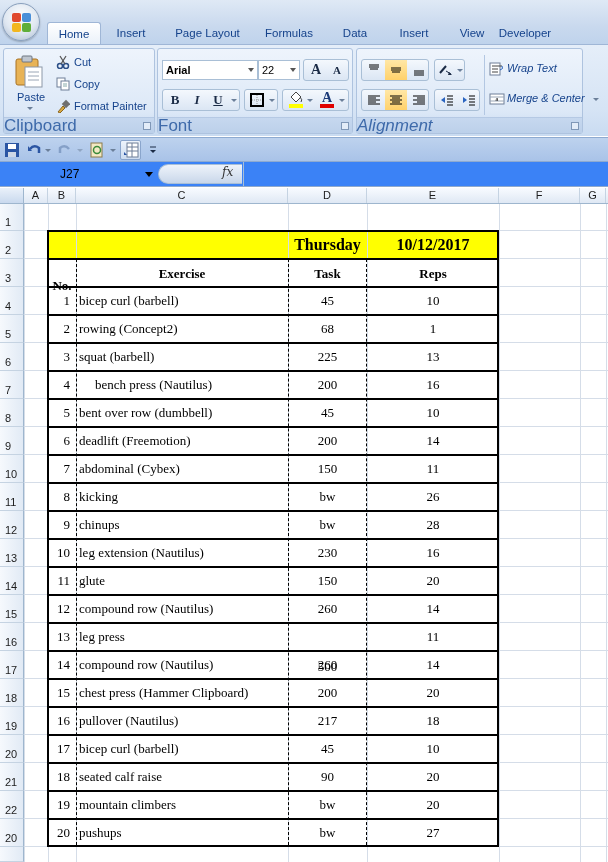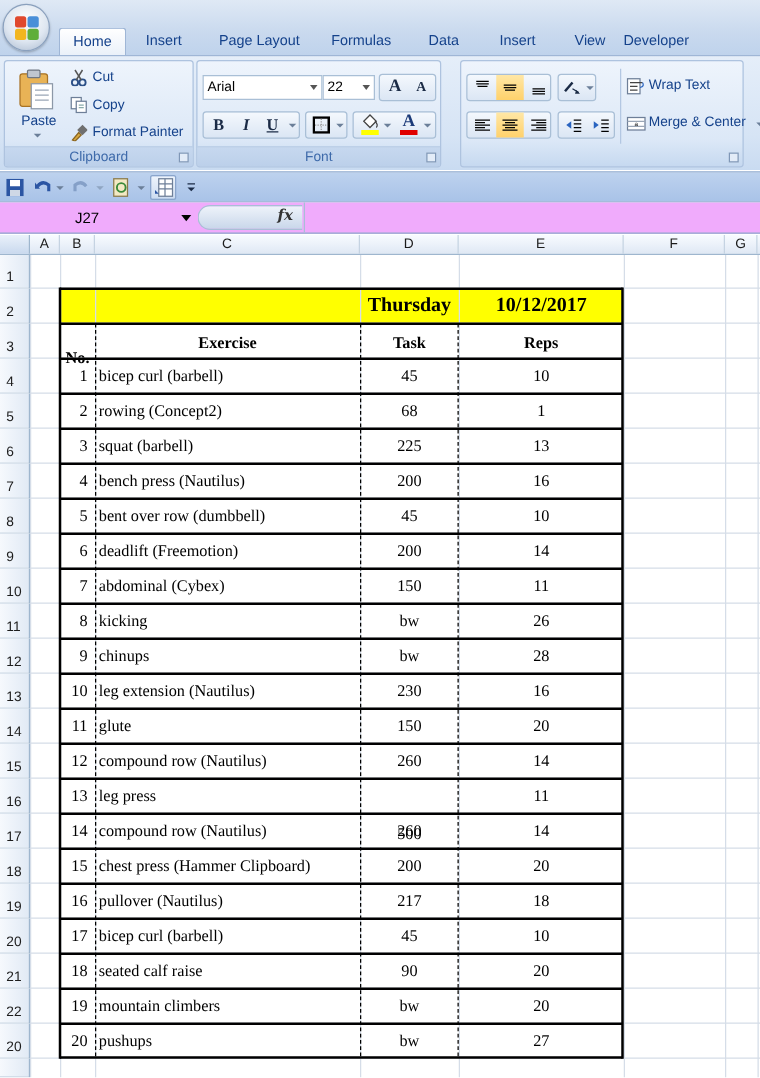--- a/index.html
+++ b/index.html
@@ -135,7 +135,7 @@
   </div>
 
   <div class="group" style="left:157px;width:196px;">
-    <div class="combo" style="left:4px;top:11px;width:96px;">
+    <div class="combo" style="left:4px;top:11px;width:96px;font-weight:bold;">
       <span>Arial</span>
       <span class="arrow"></span>
     </div>

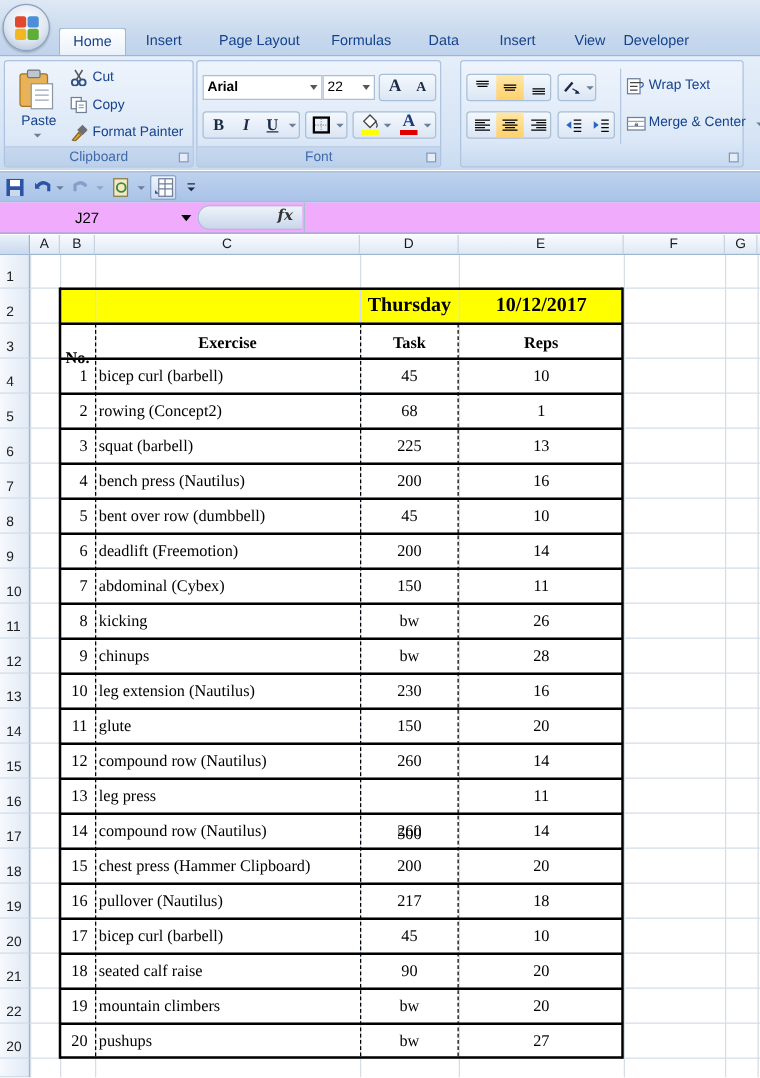--- a/index.html
+++ b/index.html
@@ -180,7 +180,7 @@
     <div class="launcher"></div>
   </div>
 
-  <div class="group" style="left:368px;width:227px;">
+  <div class="group" style="left:356px;width:227px;font-style:italic;">
     <div class="btngroup" style="left:4px;top:10px;width:68px;">
       <div class="seg" style="left:1px;width:21px;">
         <svg width="14" height="14" viewBox="0 0 14 14" style="margin-top:3px;">

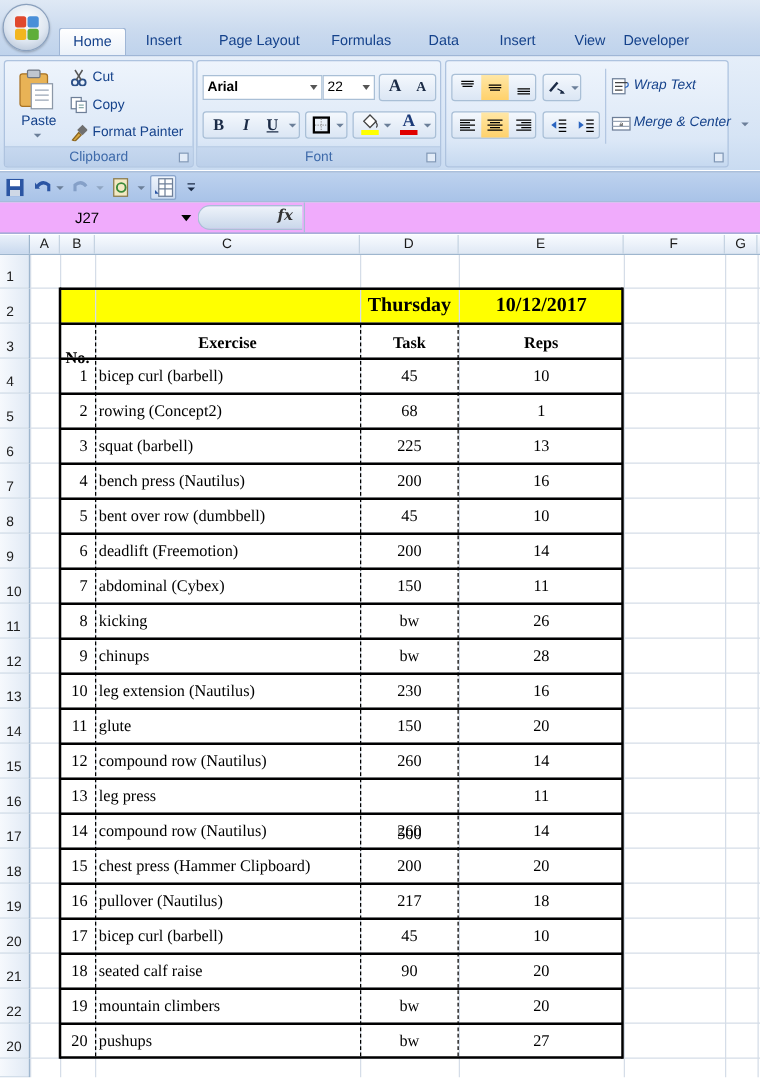--- a/index.html
+++ b/index.html
@@ -23,8 +23,8 @@
     background: linear-gradient(#e5eef9, #d6e4f5 70%, #c9dbf1); border-top: 1px solid #9fb6d6; }
   .group { position: absolute; top: 3px; height: 86px; border: 1px solid #aec3df; border-radius: 3px;
     background: linear-gradient(#eef4fc, #dce8f7 75%, #c6d9f0); }
-  .group-label { position: absolute; left: 0; right: 0; bottom: 0; height: 16px; line-height: 16px; text-align: center;
-    font-size: 11px; color: #3e6aaa; background: linear-gradient(#c6d8ef, #bcd0ea); border-top: 1px solid #b5c9e4; }
+  .group-label { position: absolute; left: 0; right: 0; bottom: 0; height: 16px; line-height: 16px; 
+    font-size: 17px; color: #3e6aaa; background: linear-gradient(#c6d8ef, #bcd0ea); border-top: 1px solid #b5c9e4; }
   .launcher { position: absolute; right: 3px; bottom: 3px; width: 8px; height: 8px; border: 1px solid #7f97b7; background: #e3ecf8; }
   .btn-label { position: absolute; font-size: 11px; color: #15428b; white-space: nowrap; }
   .small-ico { position: absolute; width: 14px; height: 14px; }

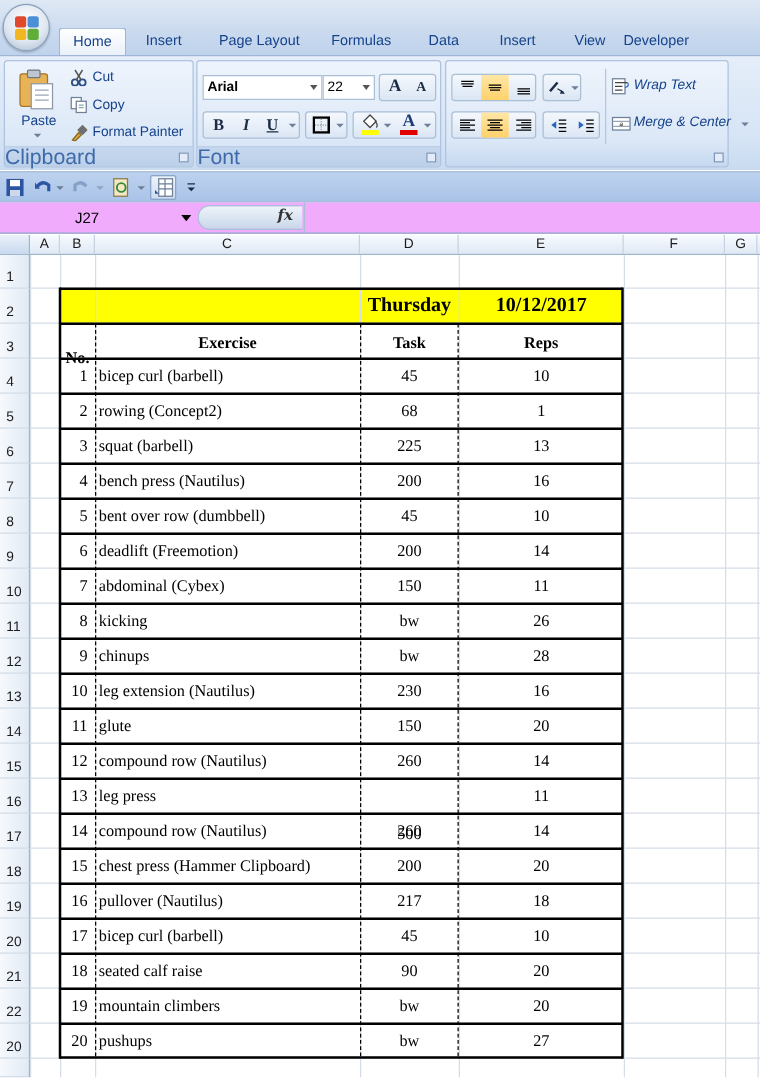--- a/index.html
+++ b/index.html
@@ -282,6 +282,7 @@
       <span class="btn-label" style="left:18px;top:2px;">Merge &amp; Center</span>
       <span class="dd" style="left:104px;top:8px;"></span>
     </div>
+    <div class="group-label">Alignment</div>
     <div class="launcher"></div>
   </div>
 </div>

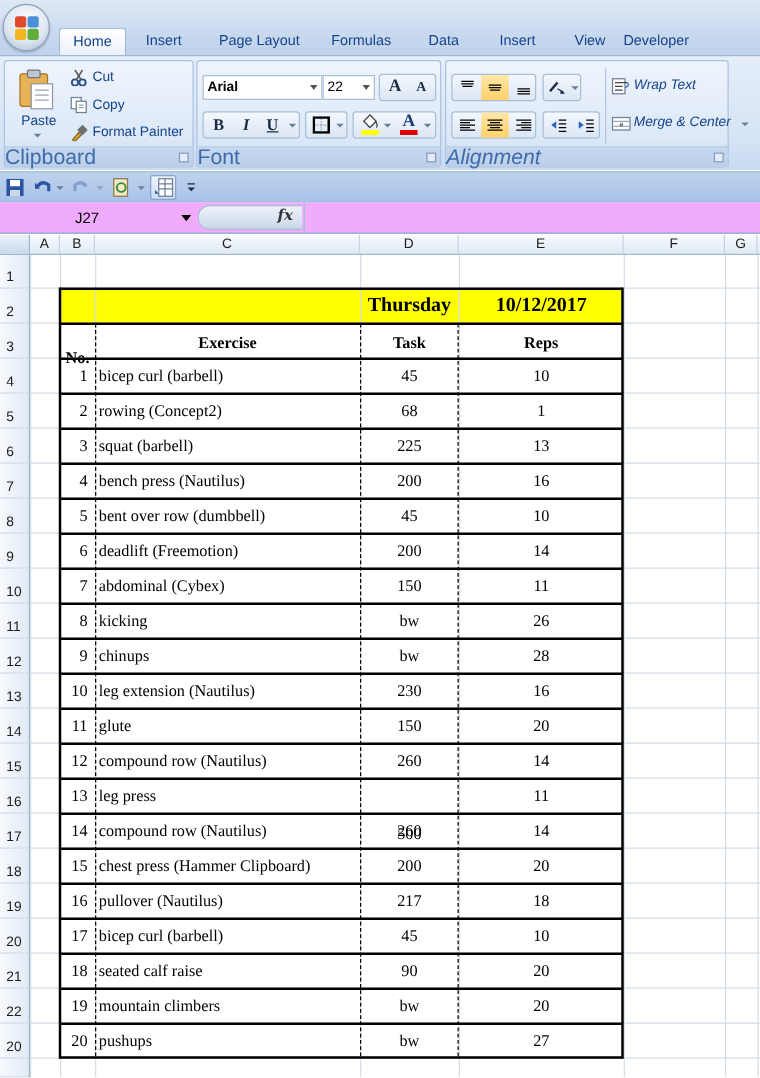--- a/index.html
+++ b/index.html
@@ -44,7 +44,7 @@
     background: linear-gradient(#bdd2ee, #a9c3e8); border-top: 1px solid #8eaad0; border-bottom: 1px solid #8eaad0; }
 
   
-  .fbar { position: absolute; left: 0; top: 162px; width: 608px; height: 25px; background: #f0abfc; border-bottom: 1px solid #8fa9cc; }
+  .fbar { position: absolute; left: 0; top: 162px; width: 608px; height: 25px; background: #3b82f6; border-bottom: 1px solid #8fa9cc; }
   .namebox { position: absolute; left: 0; top: 2px; width: 157px; height: 20px; font-size: 12px; color: #000; padding-left: 60px; line-height: 20px; }
   .nb-arrow { position: absolute; left: 145px; top: 10px; width: 0; height: 0; border-left: 4px solid transparent; border-right: 4px solid transparent; border-top: 5px solid #000; }
   .fx-pill { position: absolute; left: 158px; top: 2px; width: 84px; height: 20px; border-radius: 10px 0 0 10px;

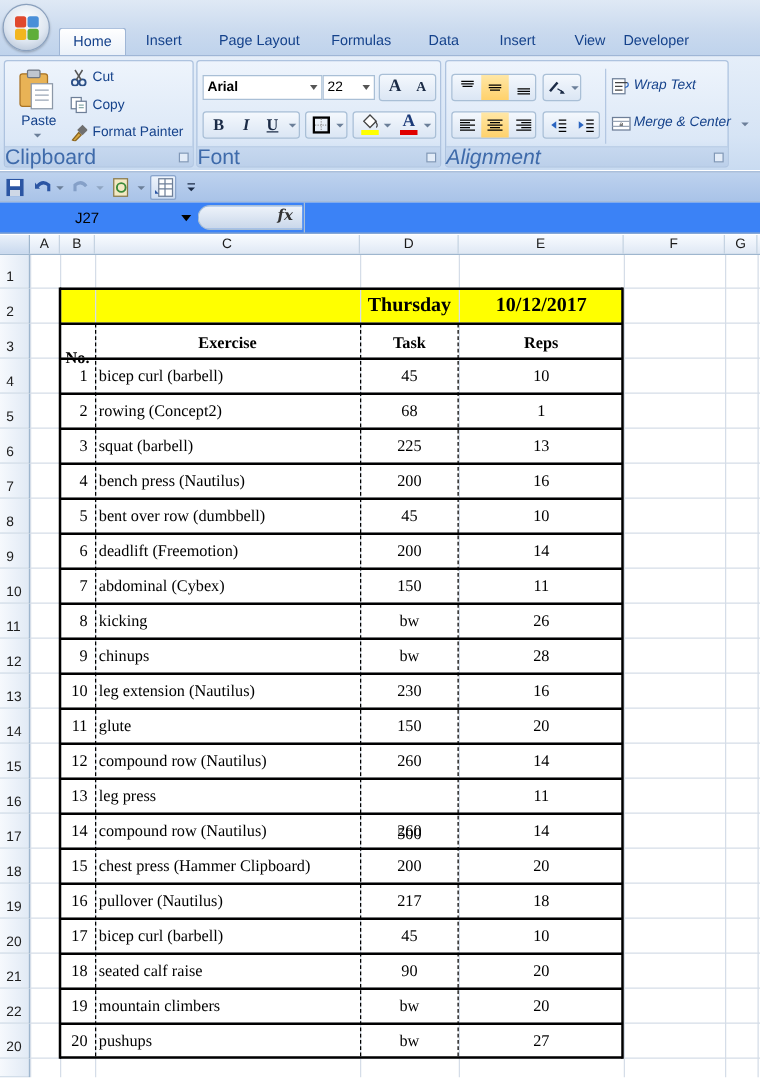--- a/index.html
+++ b/index.html
@@ -49,7 +49,7 @@
   .nb-arrow { position: absolute; left: 145px; top: 10px; width: 0; height: 0; border-left: 4px solid transparent; border-right: 4px solid transparent; border-top: 5px solid #000; }
   .fx-pill { position: absolute; left: 158px; top: 2px; width: 84px; height: 20px; border-radius: 10px 0 0 10px;
     background: linear-gradient(#eef3fa, #c9d7ea); border: 1px solid #a9bfd6; border-right: none; }
-  .fx { position: absolute; left: 222px; top: 3px; font-family: "DejaVu Serif", serif; font-style: italic; font-weight: bold; font-size: 12px; color: #333; }
+  .fx { position: absolute; left: 222px; top: 3px; font-family: "DejaVu Serif", serif; font-style: italic; font-weight: normal; font-size: 12px; color: #333; }
   .fx-input { position: absolute; left: 243px; top: 0; right: 0; height: 24px; border-left: 1px solid #a9bfd6; }
 
   

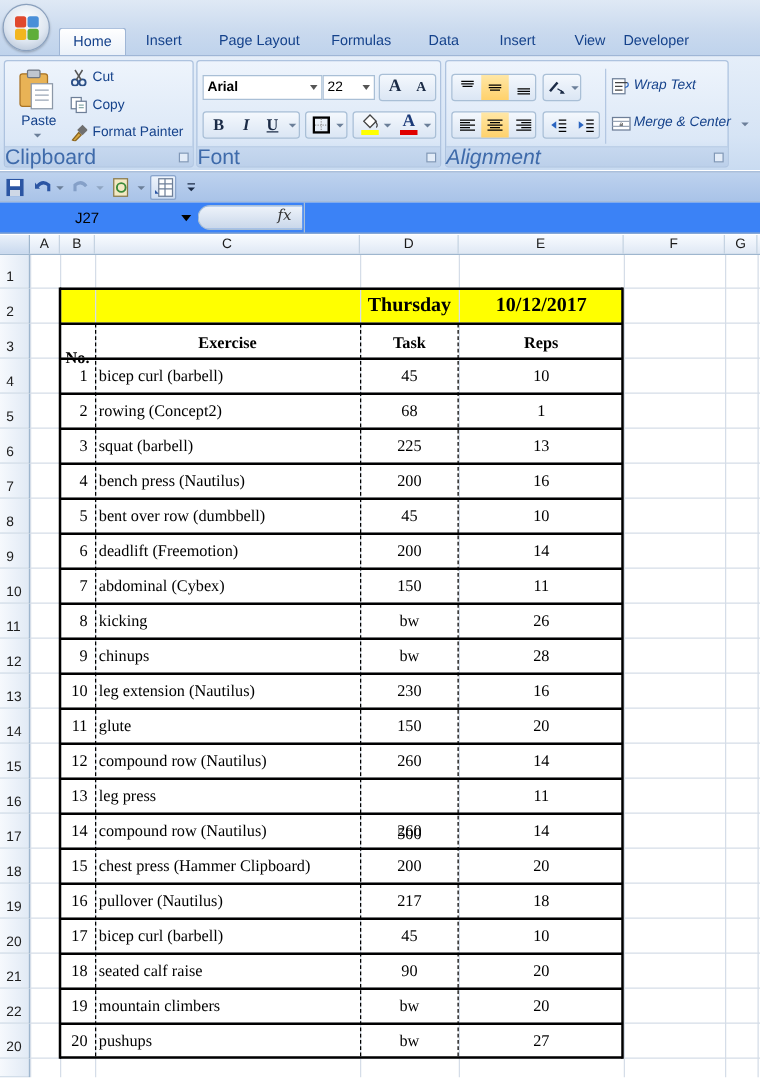--- a/index.html
+++ b/index.html
@@ -424,7 +424,7 @@
 <div class="cell" style="left: 288px; top: 349px; width: 79px; text-align: center;">225</div>
 <div class="cell" style="left: 367px; top: 349px; width: 132px; text-align: center;">13</div>
 <div class="cell" style="left: 48px; top: 377px; width: 28px; text-align: right; padding-right: 6px;">4</div>
-<div class="cell" style="left: 76px; top: 377px; width: 212px; text-align: left; padding-left: 3px;">bench press (Nautilus)</div>
+<div class="cell" style="left: 76px; top: 377px; width: 212px; text-align: left; padding-left: 19px;">bench press (Nautilus)</div>
 <div class="cell" style="left: 288px; top: 377px; width: 79px; text-align: center;">200</div>
 <div class="cell" style="left: 367px; top: 377px; width: 132px; text-align: center;">16</div>
 <div class="cell" style="left: 48px; top: 405px; width: 28px; text-align: right; padding-right: 6px;">5</div>

